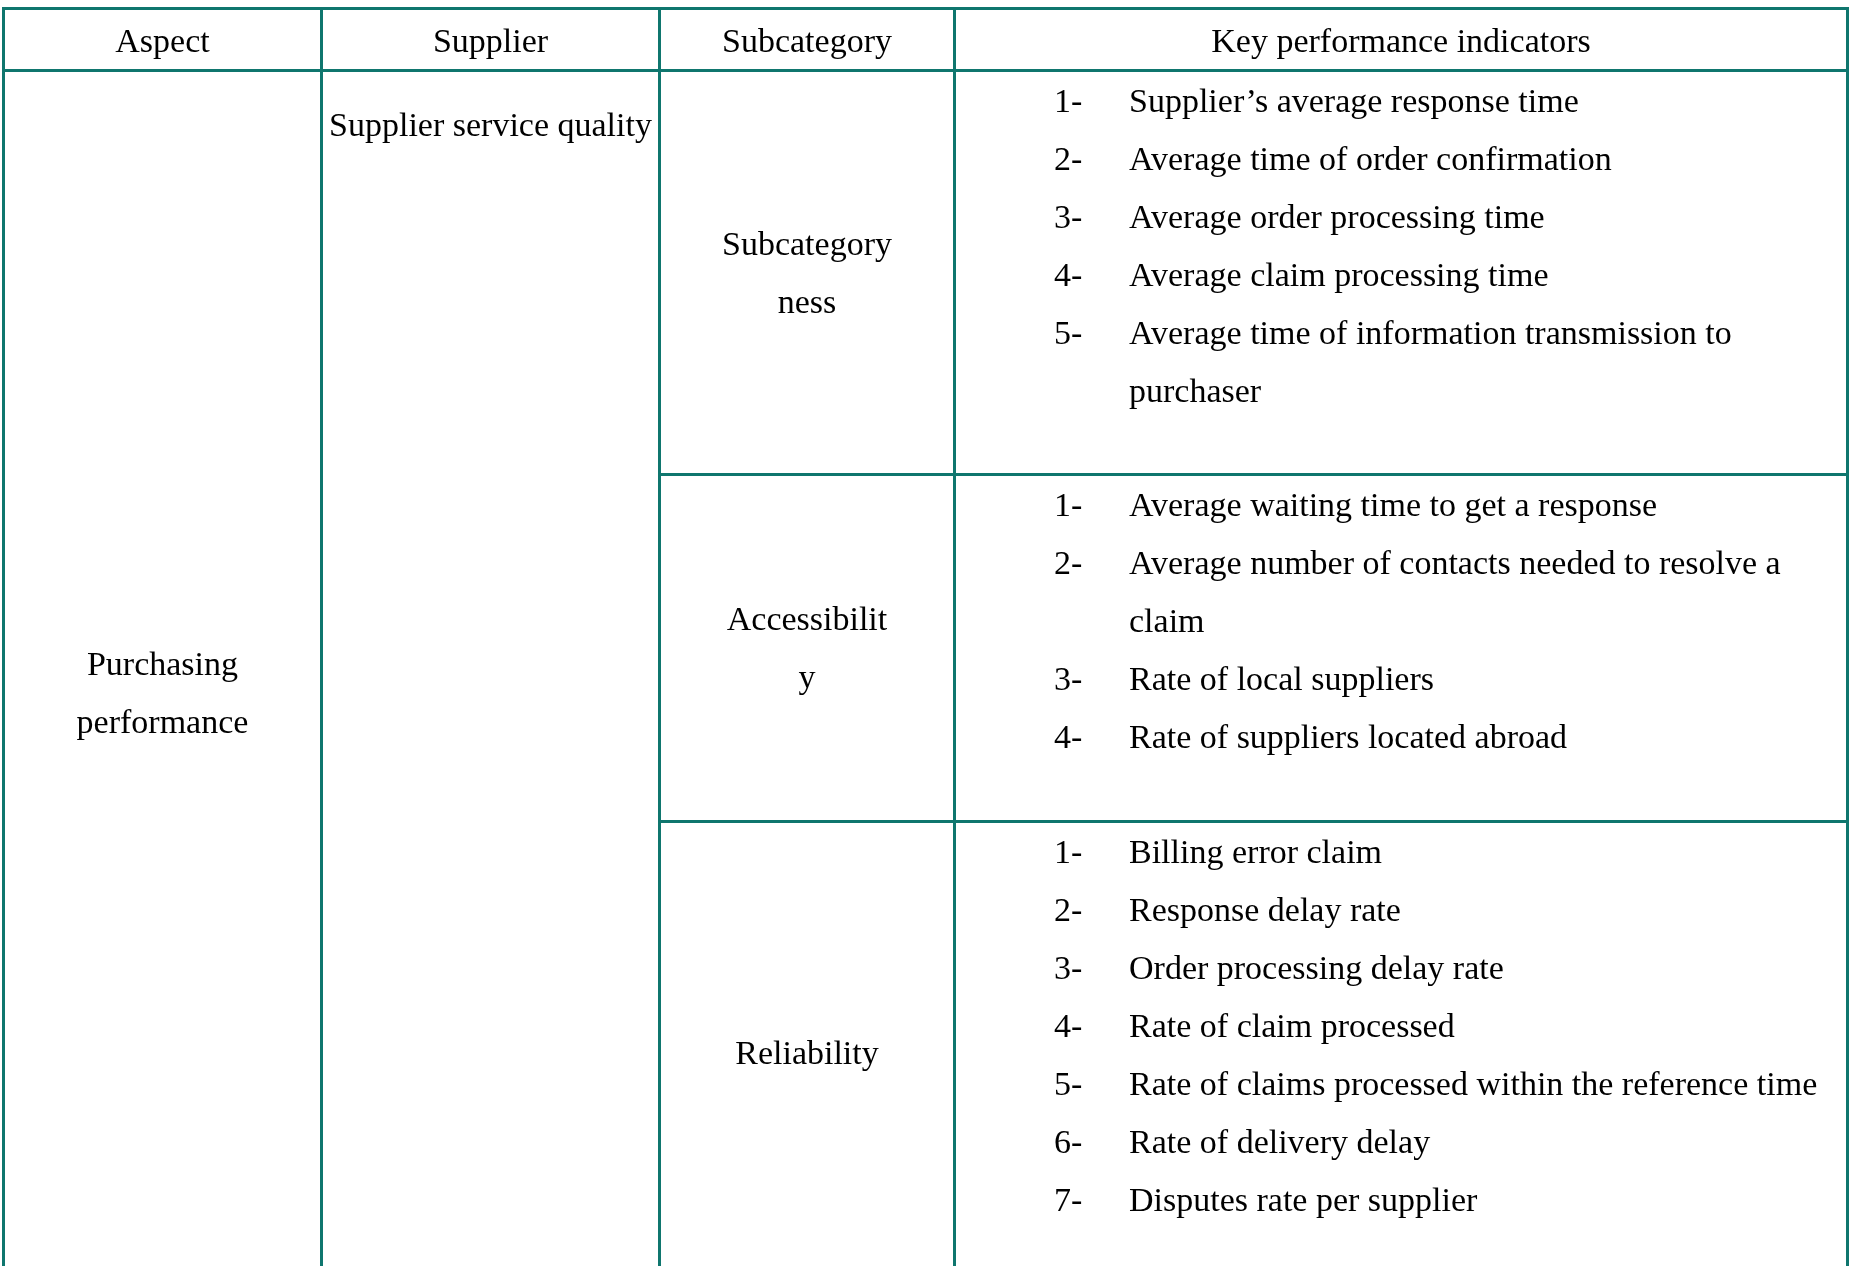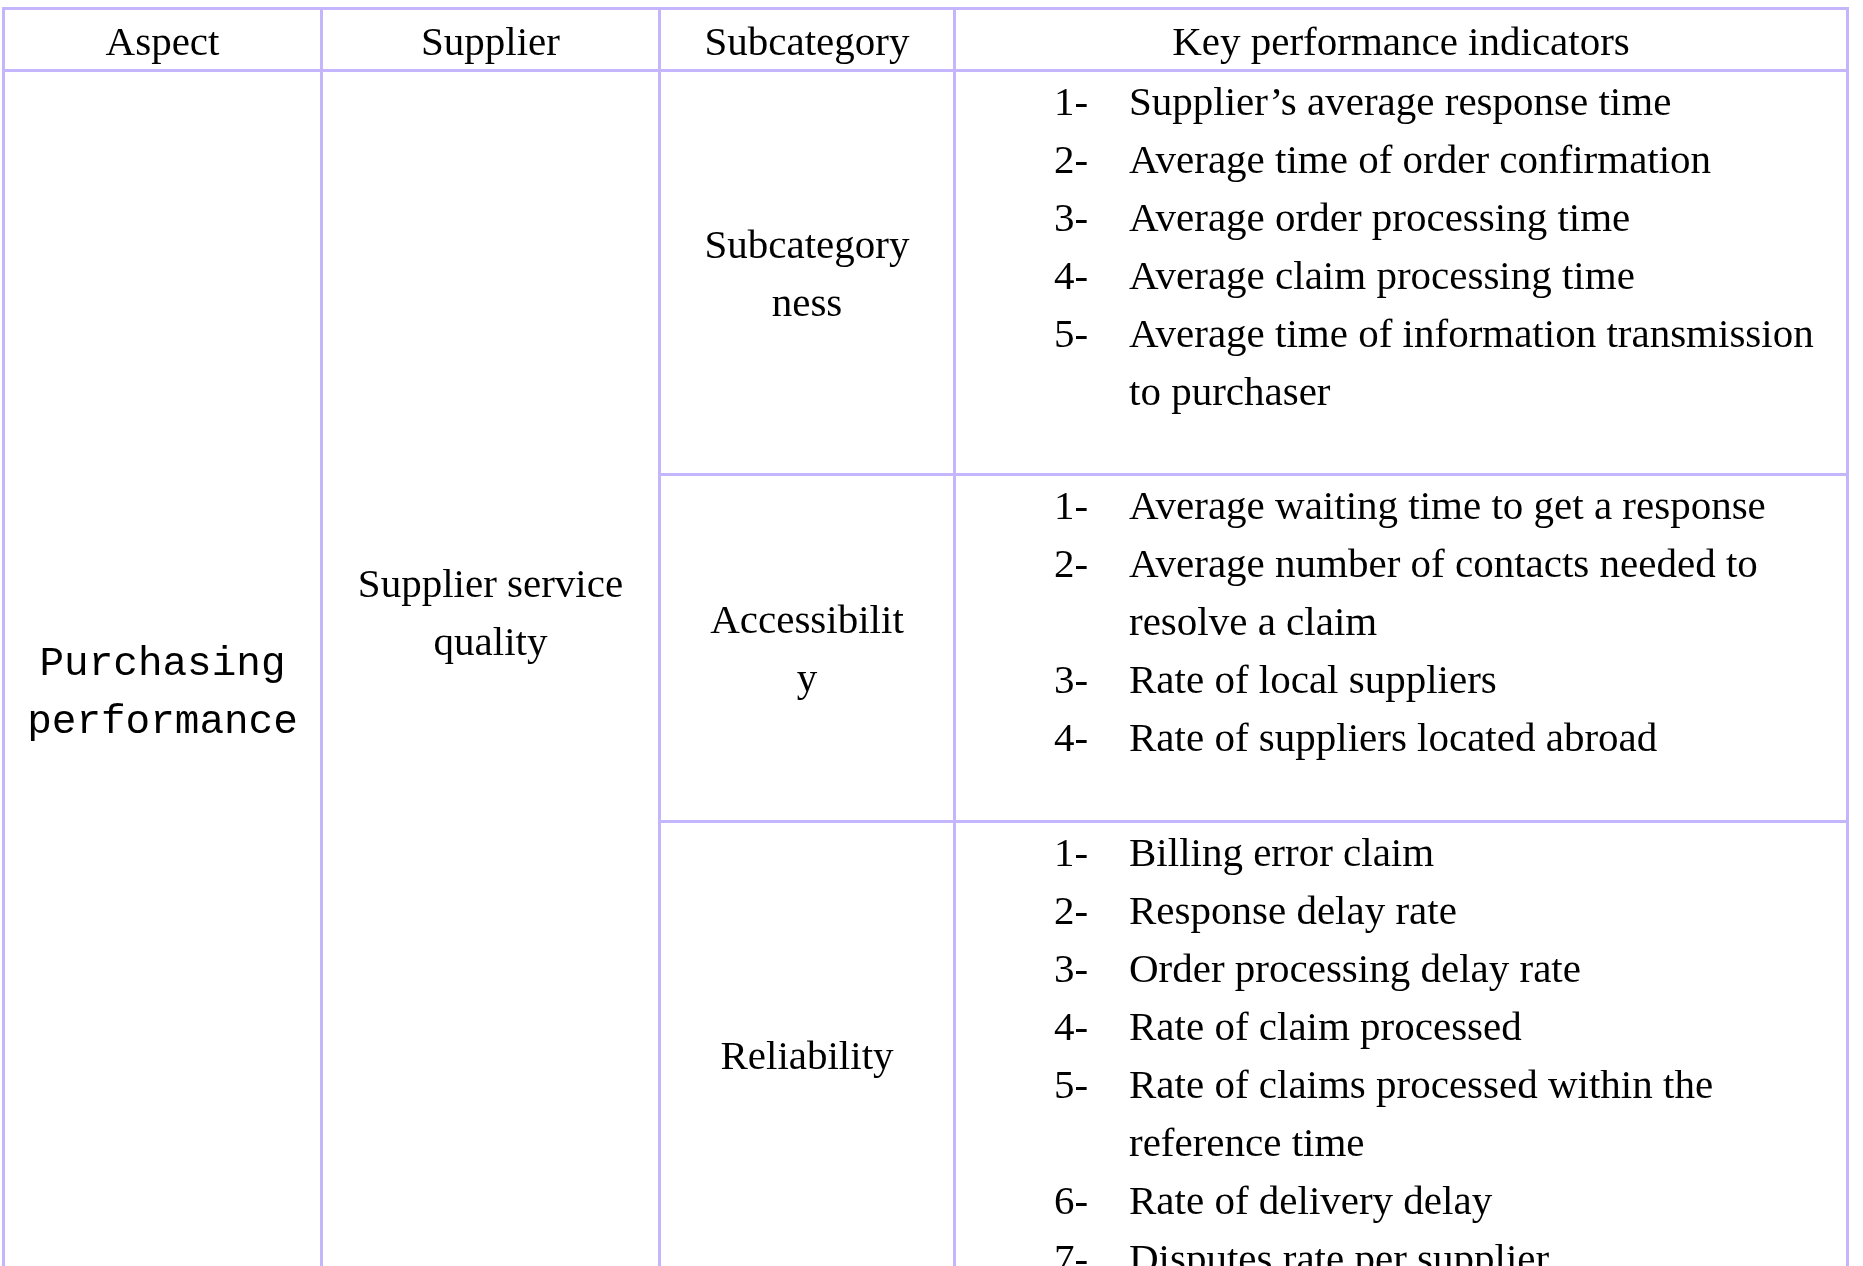--- a/index.html
+++ b/index.html
@@ -15,10 +15,10 @@
     width: 1844px;
   }
   .kpi-table td, .kpi-table th {
-    border: 3px solid #c4b5fd;
+    border: 3px solid #0f766e;
     padding: 0;
     font-weight: normal;
-    font-size: 41px;
+    font-size: 34px;
     line-height: 58px;
     vertical-align: middle;
     text-align: center;

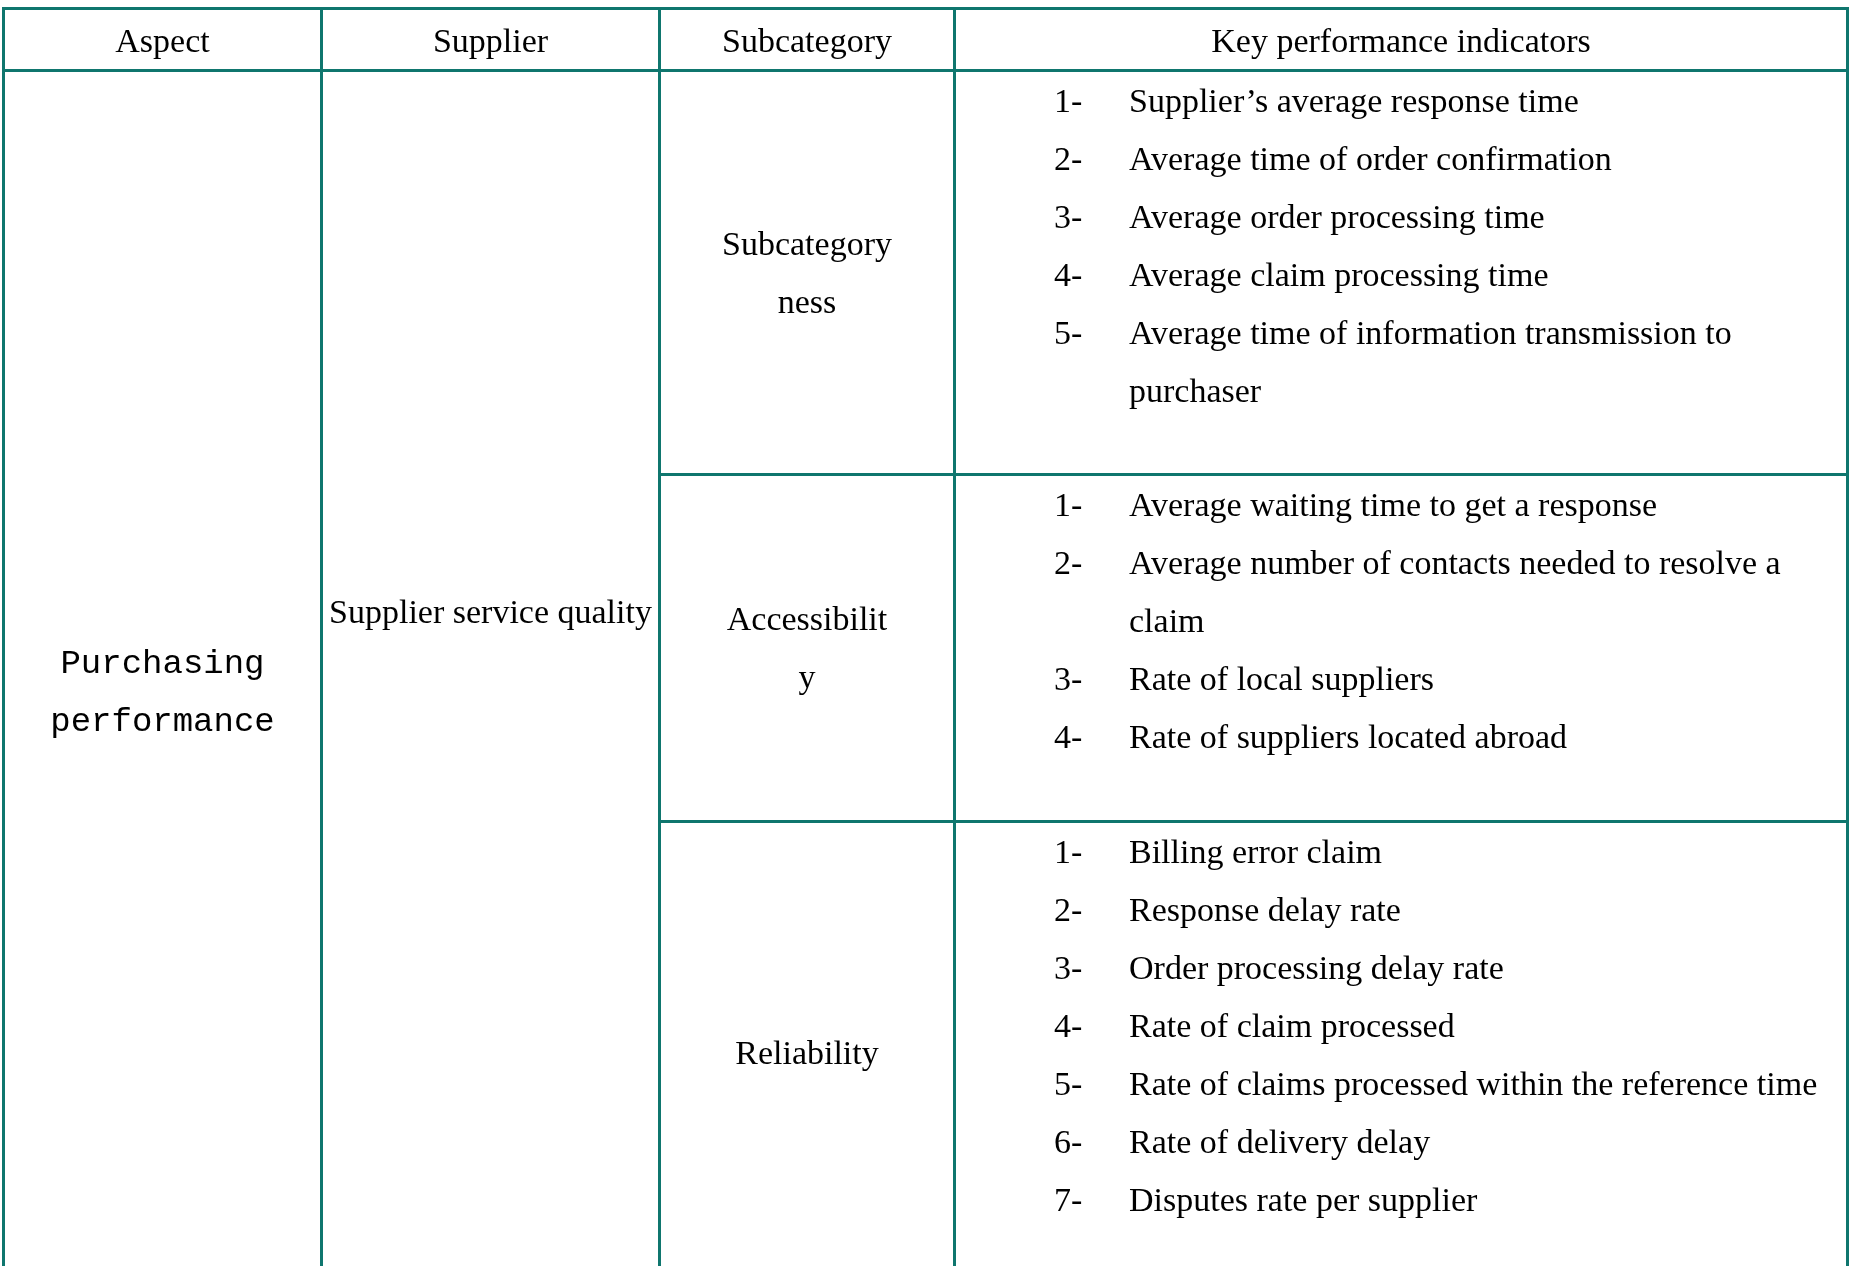--- a/index.html
+++ b/index.html
@@ -66,7 +66,7 @@
         </div>
       </td>
       <td rowspan="3" class="merged" style="vertical-align: top; padding-top: 0;">
-        <div style="height: 948px; display:flex; align-items:center; justify-content:center;margin-top:42px;">
+        <div style="height: 948px; display:flex; align-items:flex-start; justify-content:center;">
           <div style="transform: translateY(24px); padding: 0 6px;">Supplier service quality</div>
         </div>
       </td>

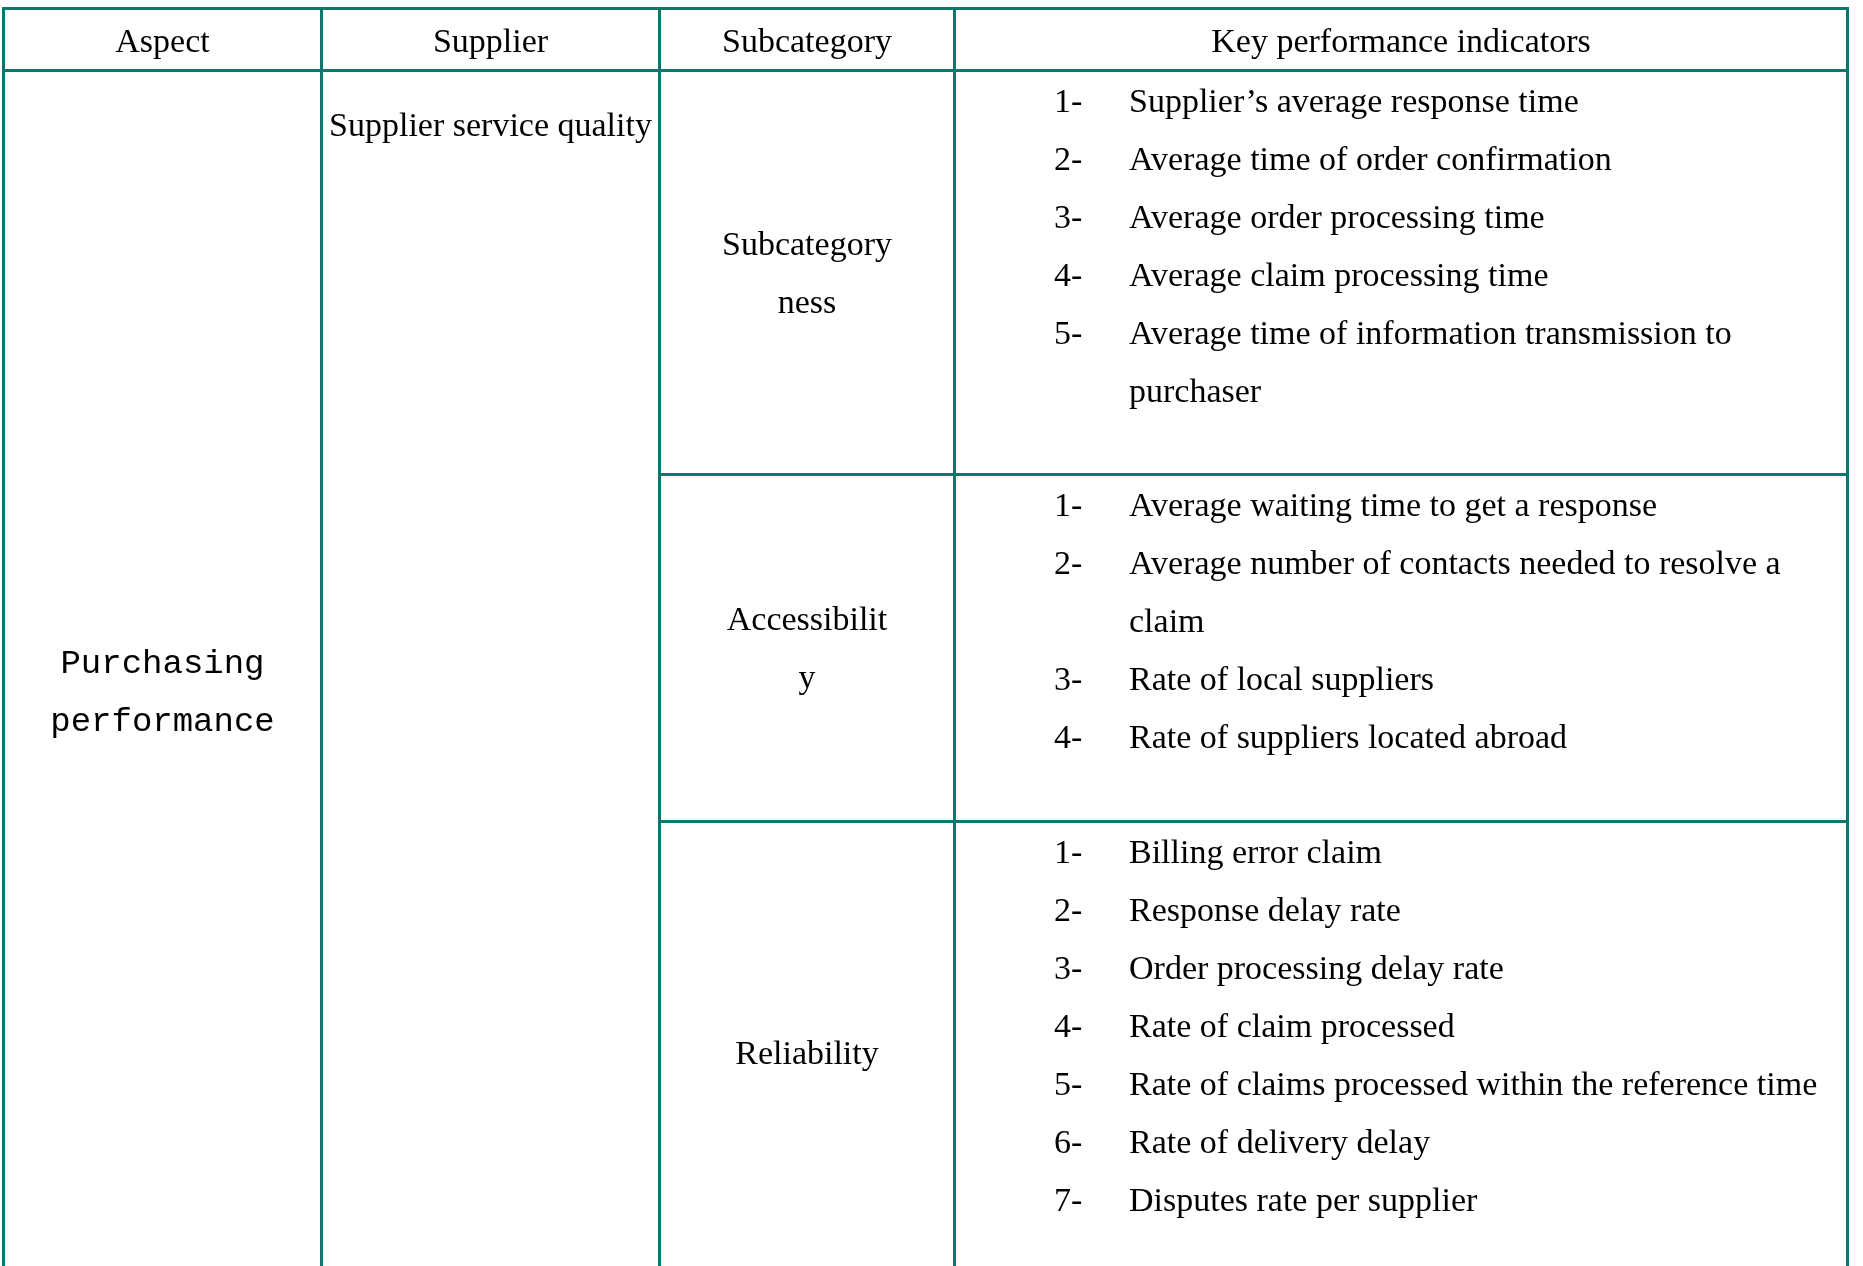--- a/index.html
+++ b/index.html
@@ -61,7 +61,7 @@
   <tbody>
     <tr class="row-resp">
       <td rowspan="3" class="merged" style="vertical-align: top; padding-top: 0;">
-        <div style="height: 1194px; display:flex; align-items:center; justify-content:center;font-family:Liberation Mono, monospace;">
+        <div style="height: 1194px; display:flex; align-items:center; justify-content:center;">
           <div style="transform: translateY(24px); padding: 0 8px;">Purchasing performance</div>
         </div>
       </td>

